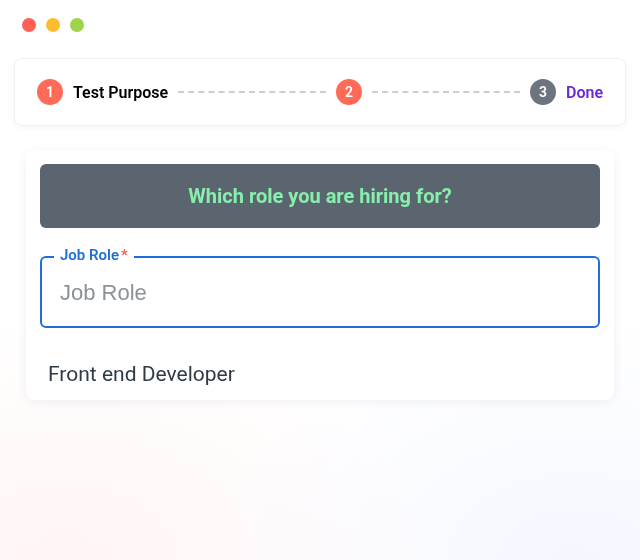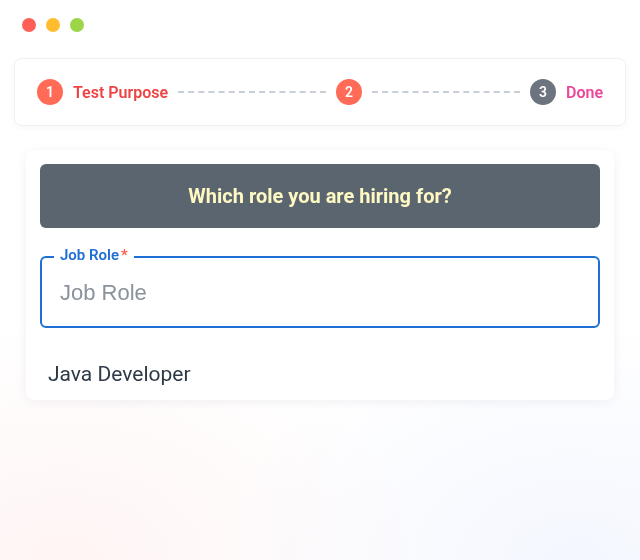--- a/index.html
+++ b/index.html
@@ -53,7 +53,7 @@
   }
   .step-active  .step-circle { background: #ff6b57; }
   .step-done    .step-circle { background: #6c747f; }
-  .step-active .step-label { color: #ef4444; font-weight: 600; }
+  .step-active .step-label { color: #000000; font-weight: 600; }
   .step-done   .step-label { color: #ec4899; font-weight: 600; }
   .step-label { font-size: 16px; }
   .step-connector {

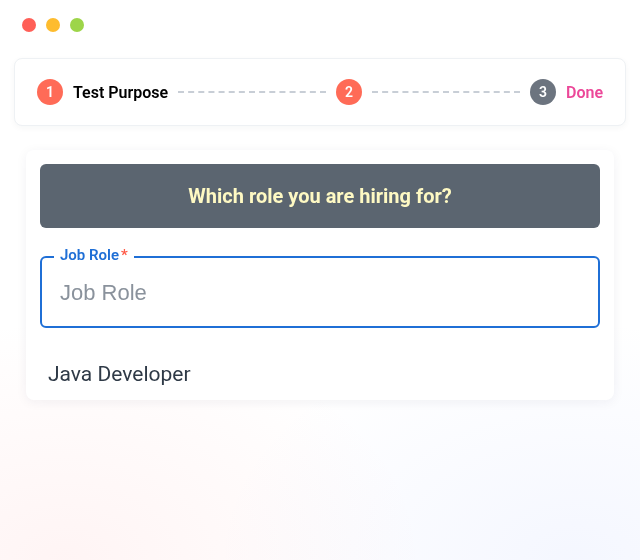--- a/index.html
+++ b/index.html
@@ -54,7 +54,7 @@
   .step-active  .step-circle { background: #ff6b57; }
   .step-done    .step-circle { background: #6c747f; }
   .step-active .step-label { color: #000000; font-weight: 600; }
-  .step-done   .step-label { color: #ec4899; font-weight: 600; }
+  .step-done   .step-label { color: #6d28d9; font-weight: 600; }
   .step-label { font-size: 16px; }
   .step-connector {
     flex: 1;

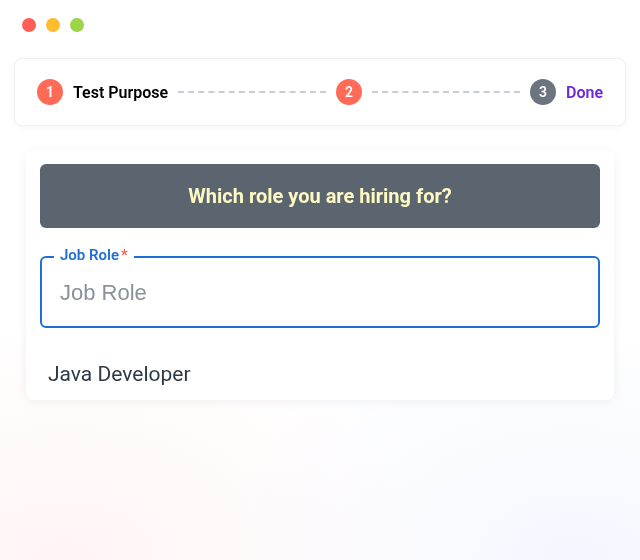--- a/index.html
+++ b/index.html
@@ -72,7 +72,7 @@
   }
   .card-header {
     background: #5b6570;
-    color: #fef9c3;
+    color: #86efac;
     text-align: center;
     font-size: 20px;
     font-weight: 700;

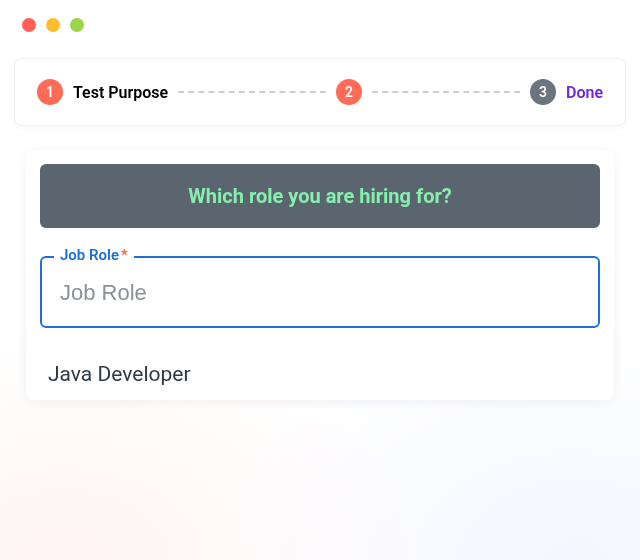--- a/index.html
+++ b/index.html
@@ -153,6 +153,7 @@
     </div>
 
     <div class="options">
+      <div class="option">Front end Developer</div>
       <div class="option">Java Developer</div>
     </div>
   </div>

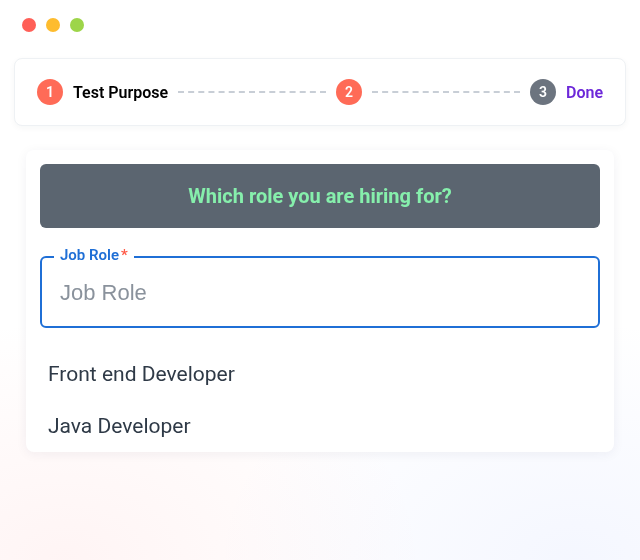--- a/index.html
+++ b/index.html
@@ -154,7 +154,6 @@
 
     <div class="options">
       <div class="option">Front end Developer</div>
-      <div class="option">Java Developer</div>
     </div>
   </div>
 

